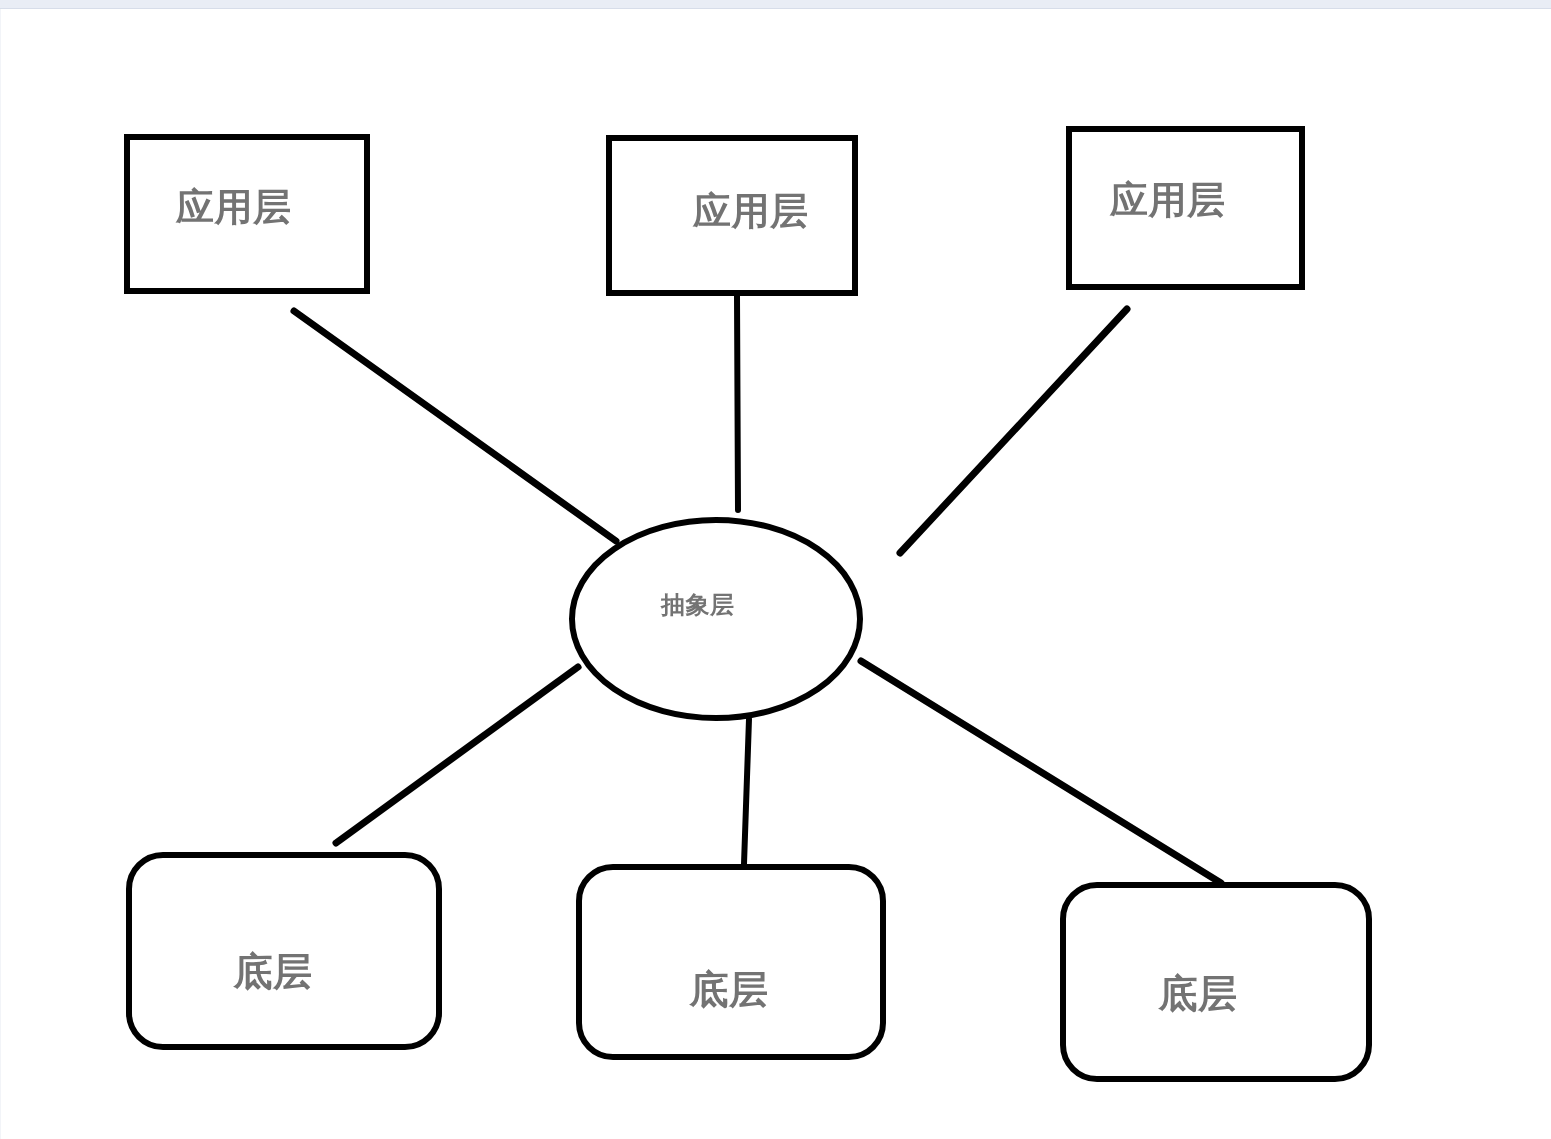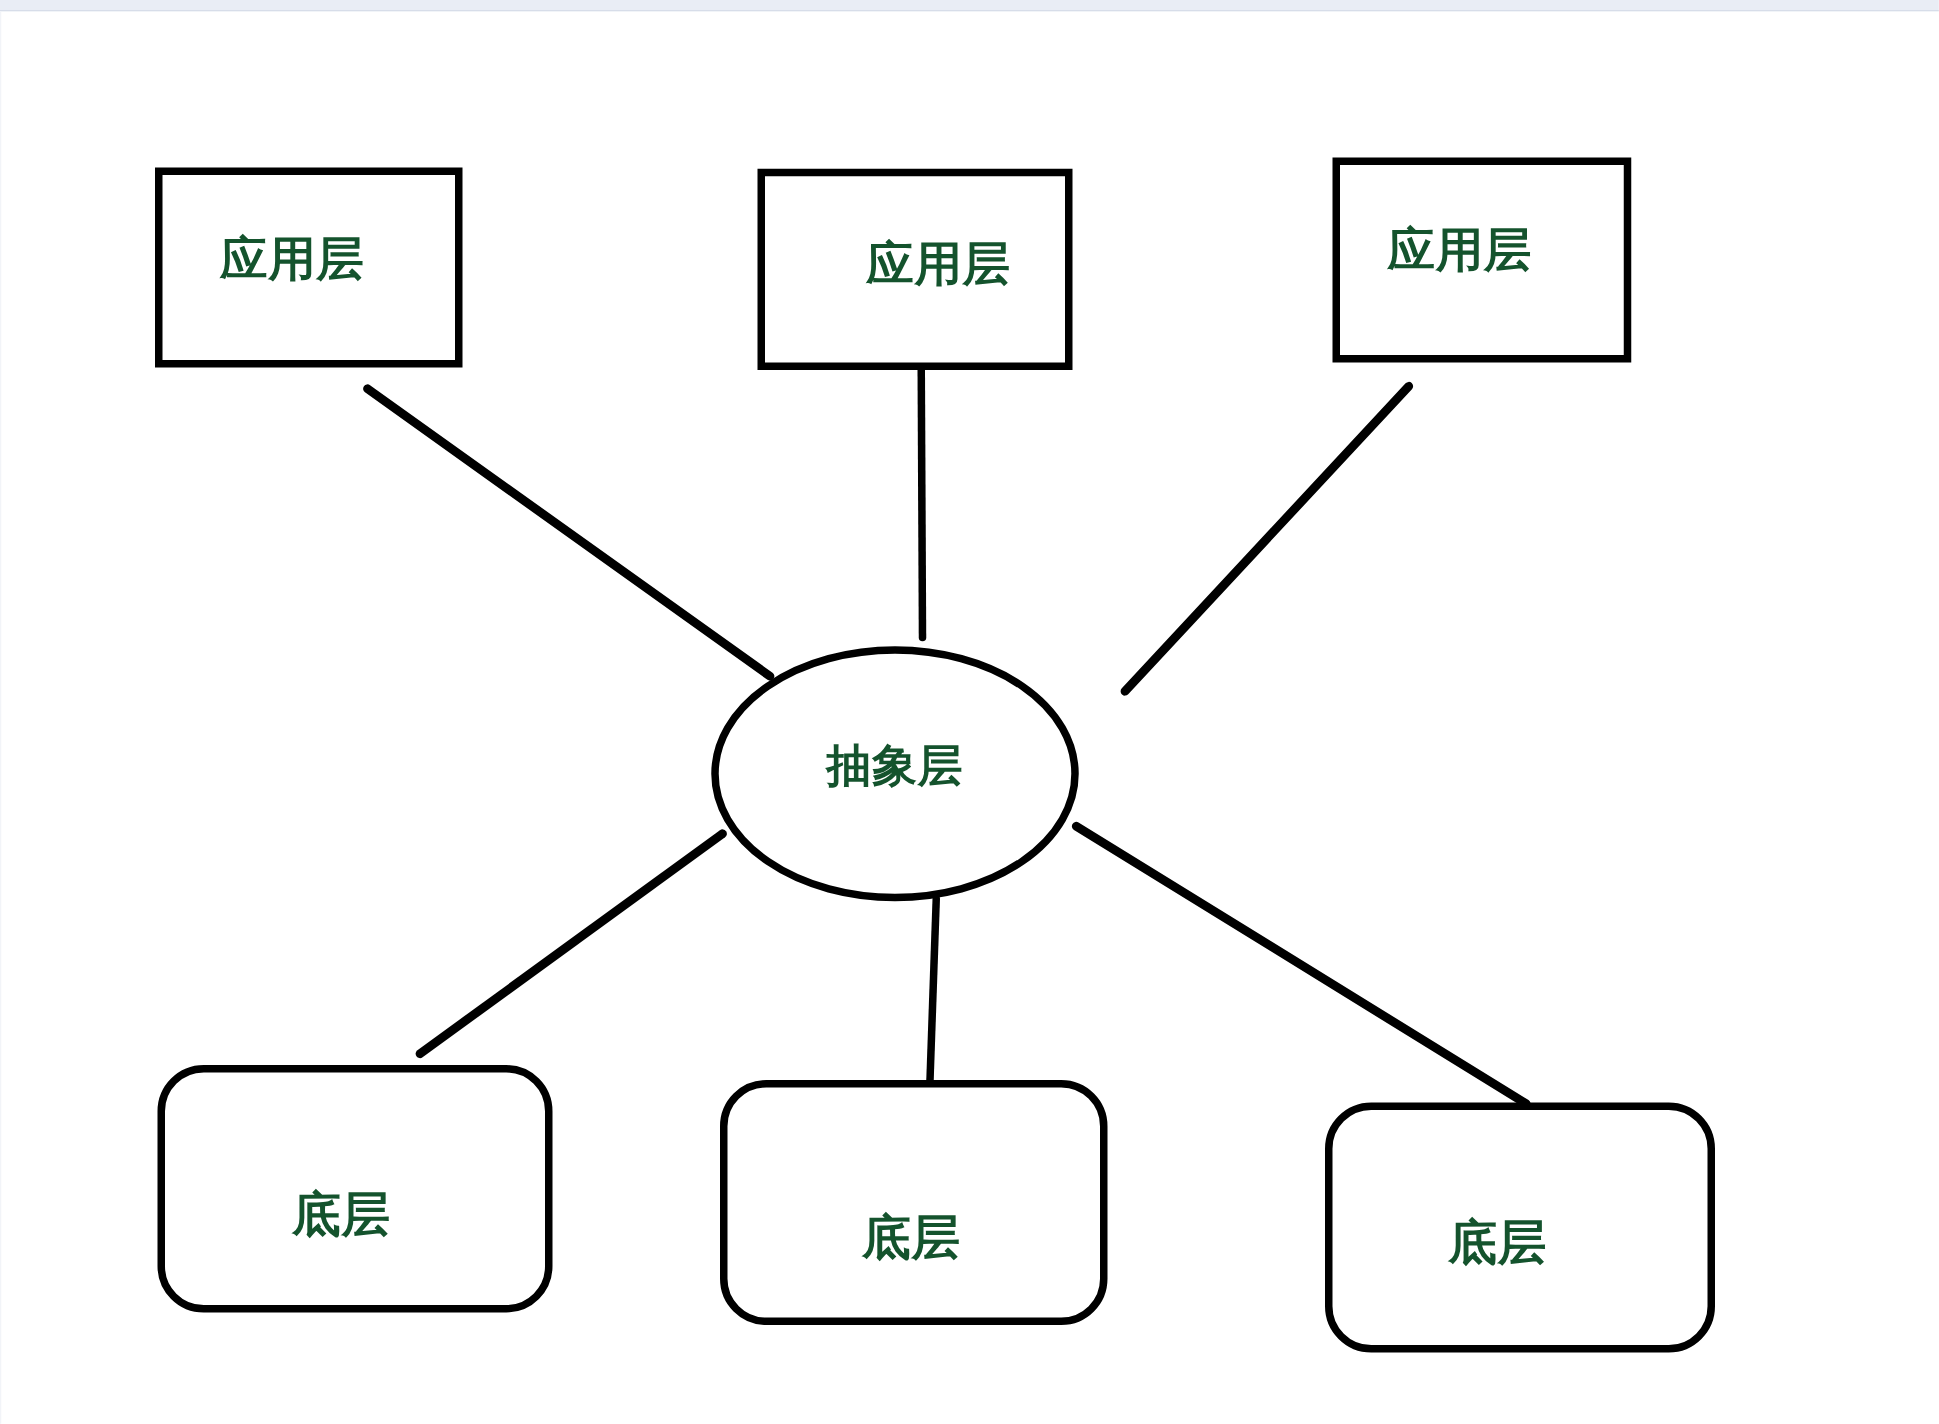--- a/index.html
+++ b/index.html
@@ -48,7 +48,7 @@
   .node-label {
     position: absolute;
     font-weight: bold;
-    color: #14532d;
+    color: #737373;
     white-space: nowrap;
     letter-spacing: 0.5px;
     text-align: center;

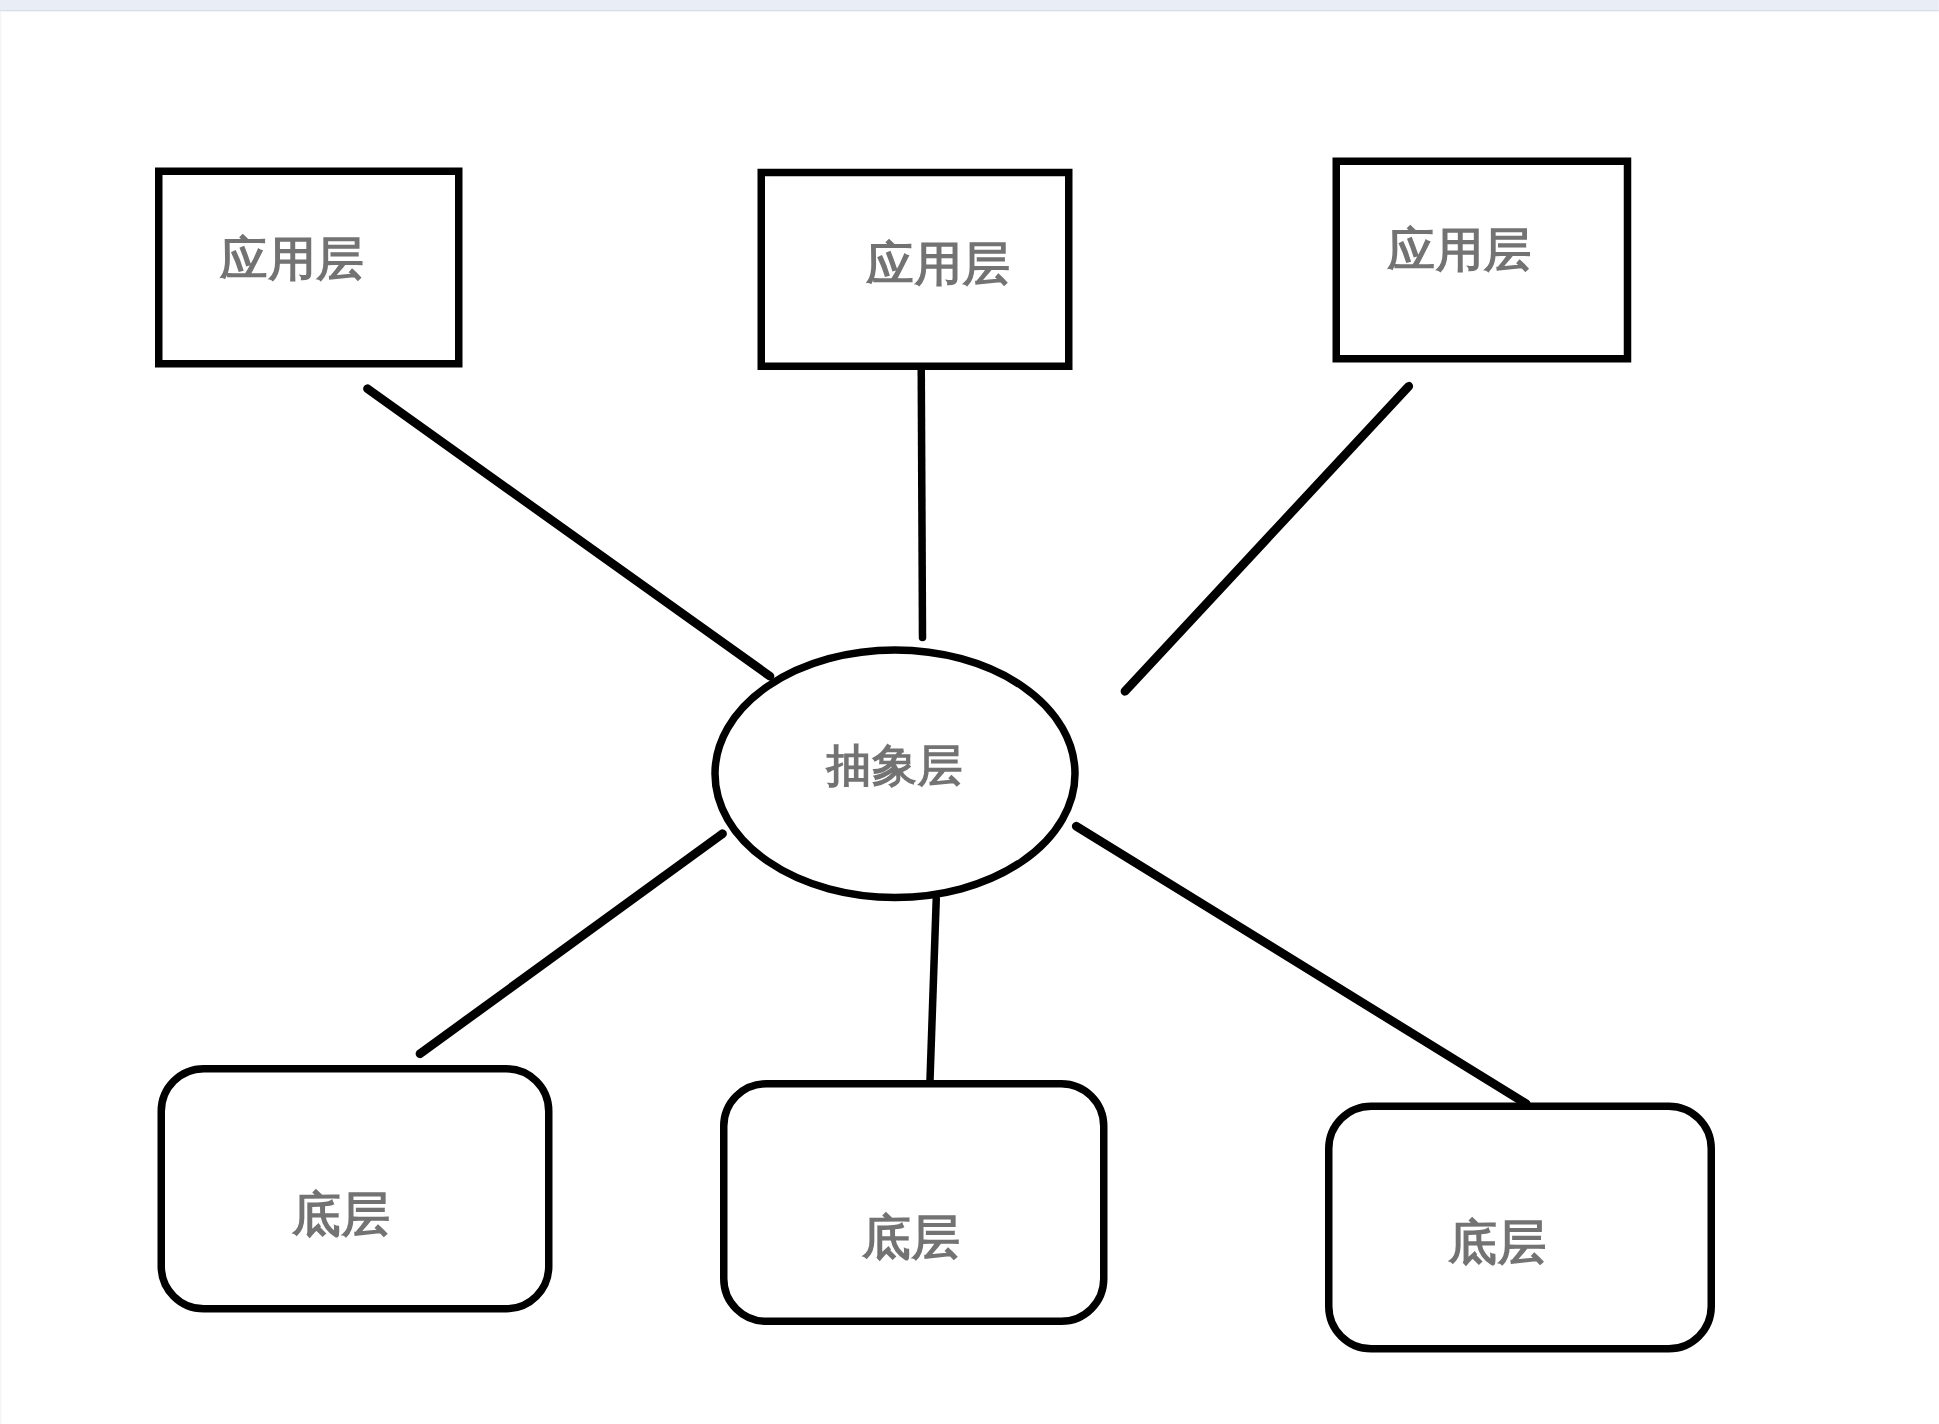--- a/index.html
+++ b/index.html
@@ -58,7 +58,7 @@
     font-size: 38px;
   }
   .label-hub {
-    font-size: 36px;
+    font-size: 24px;
   }
   .label-base {
     font-size: 39px;

